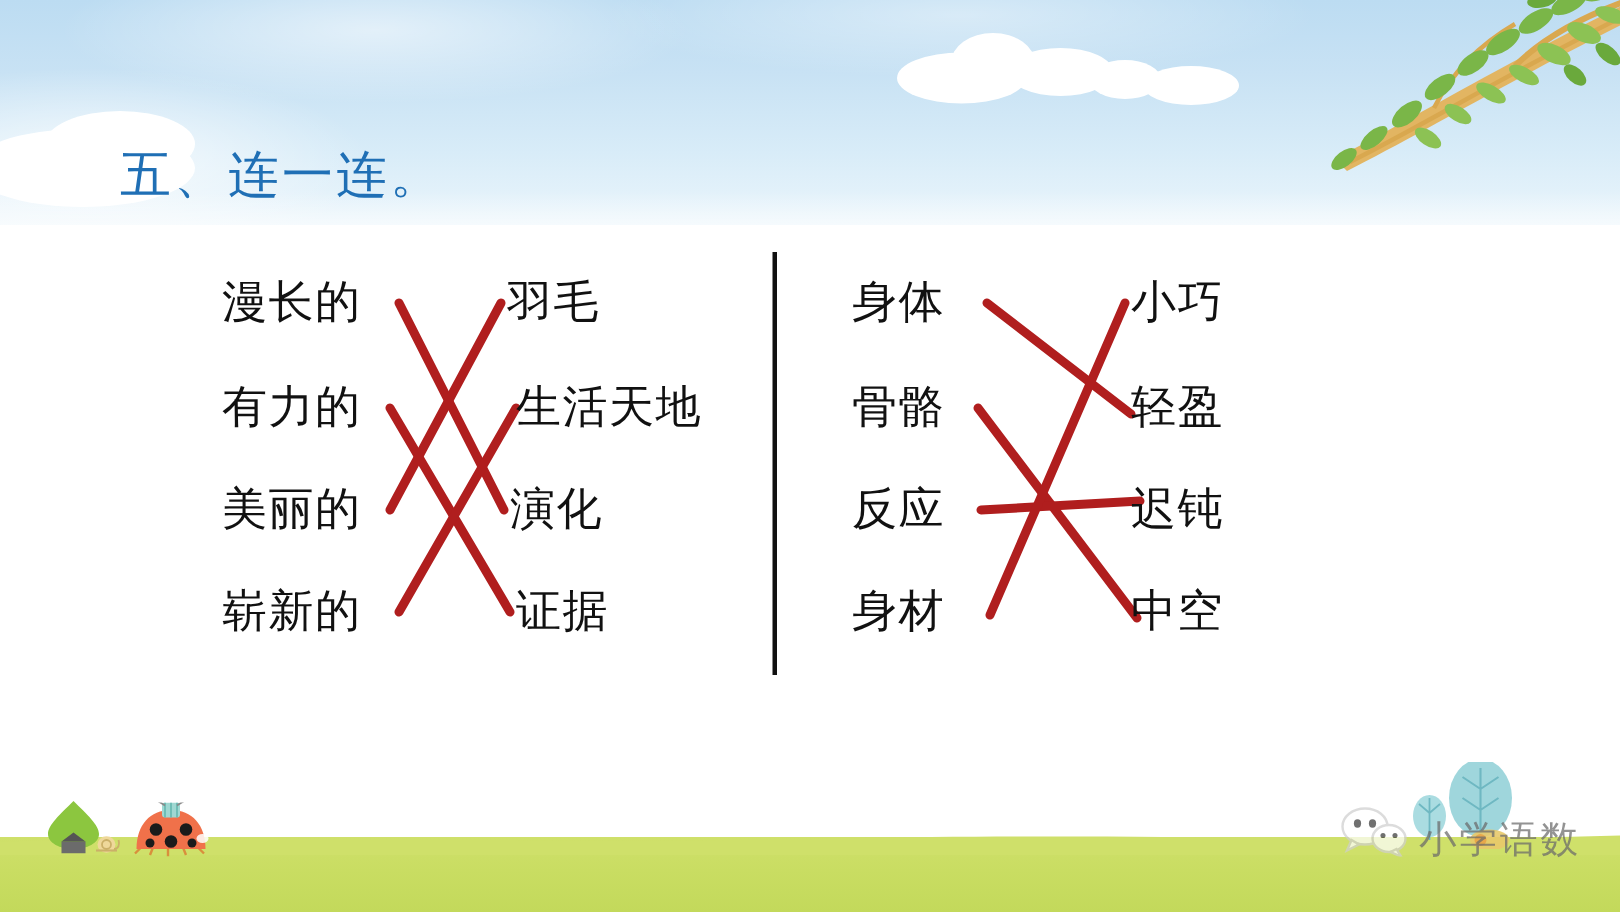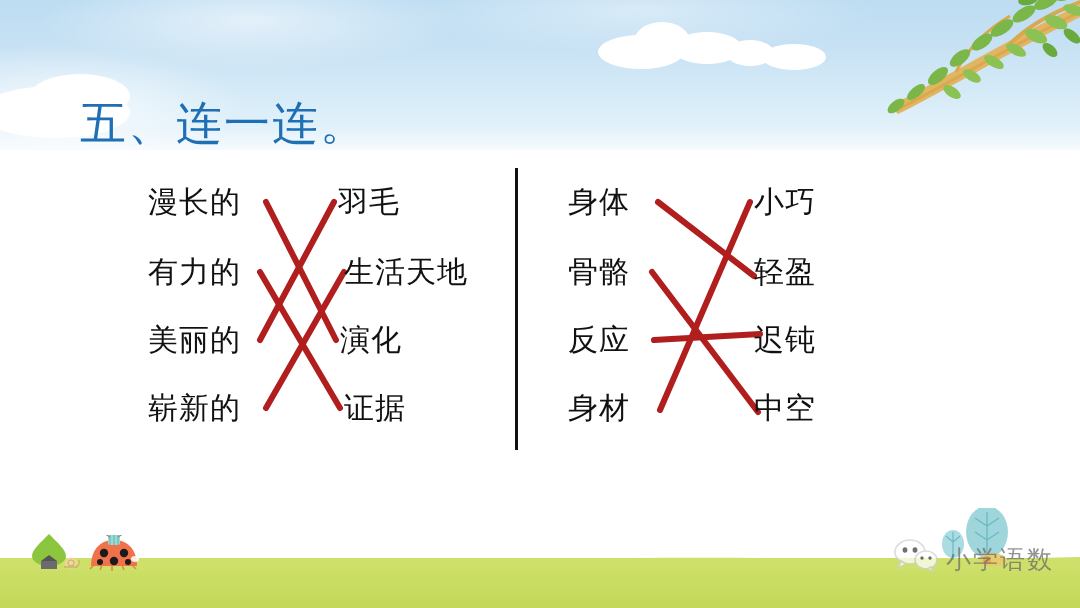--- a/index.html
+++ b/index.html
@@ -47,7 +47,7 @@
   
   .title{
     position:absolute;left:80px;top:101px;
-    font-size:46px;line-height:1;color:#1f6fb5;letter-spacing:2px;
+    font-size:34px;line-height:1;color:#1f6fb5;letter-spacing:2px;
     white-space:nowrap;
   }
 

